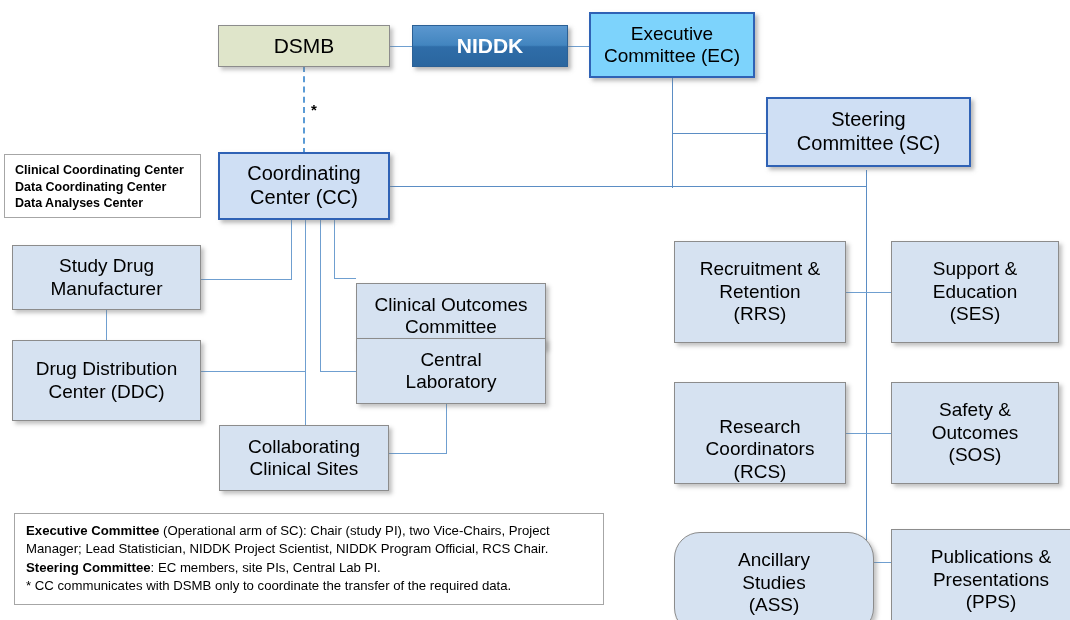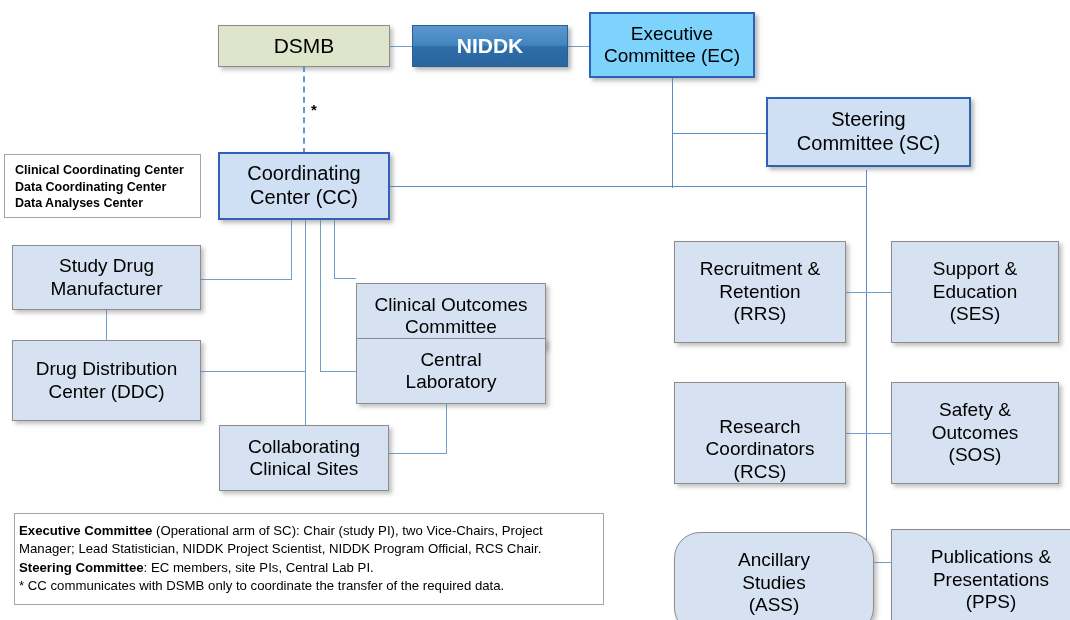--- a/index.html
+++ b/index.html
@@ -96,7 +96,7 @@
     color: #000;
   }
   #footnote-box {
-    padding: 8px 10px 8px 4px;
+    padding: 8px 10px 8px 11px;
     font-size: 13.2px;
     line-height: 1.39;
     color: #000;

